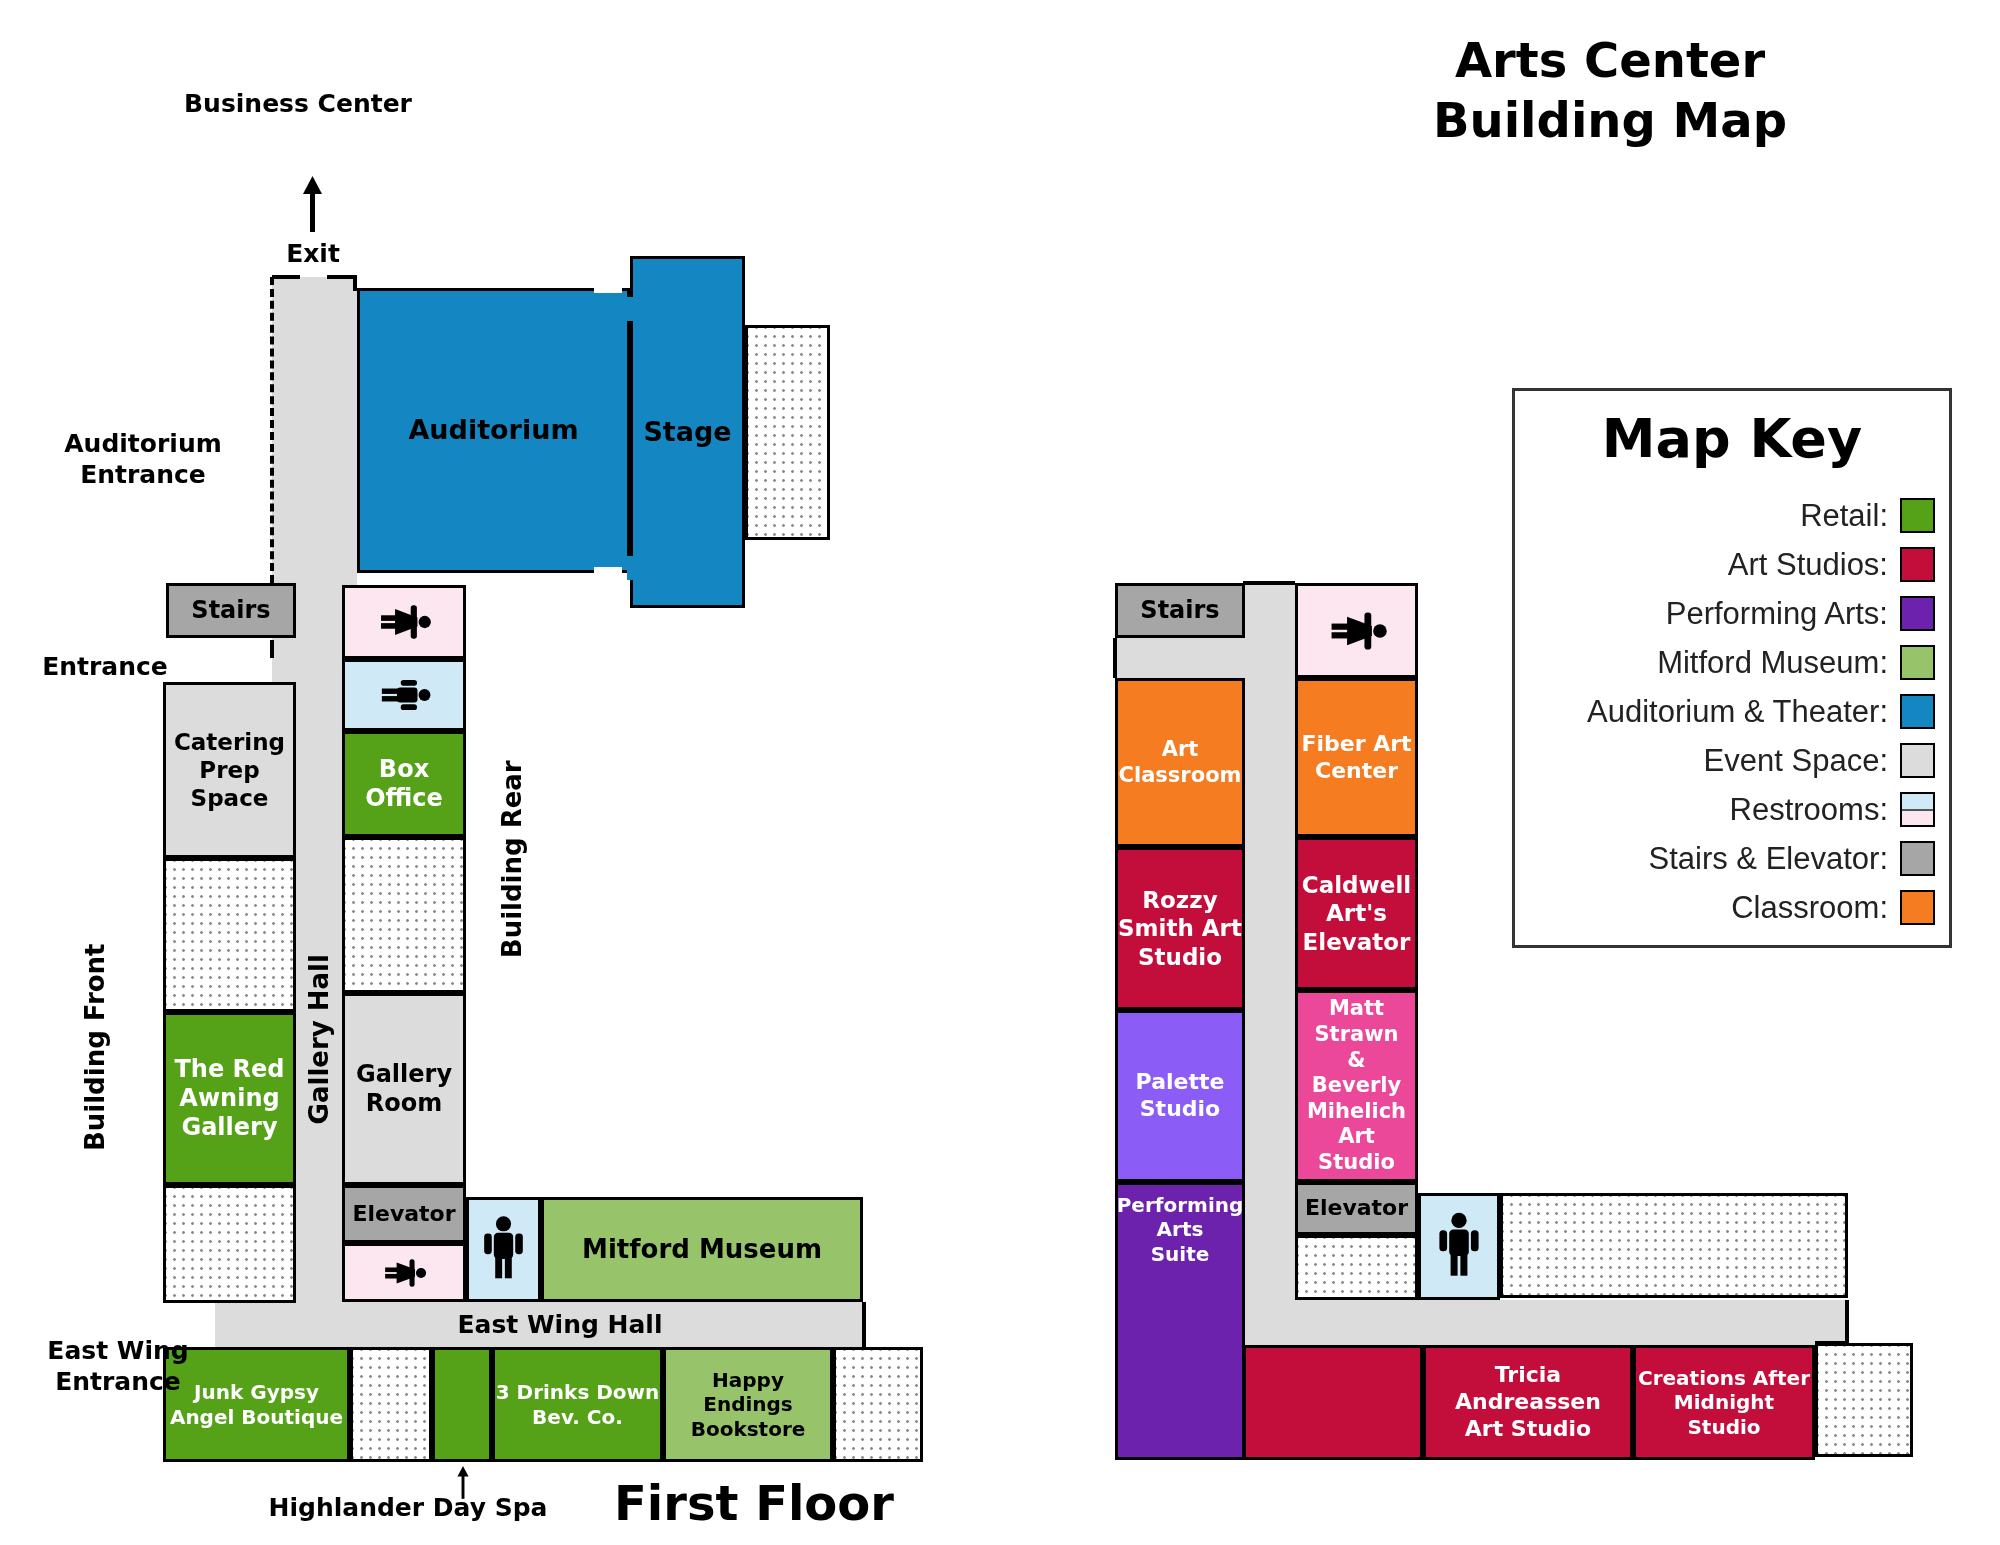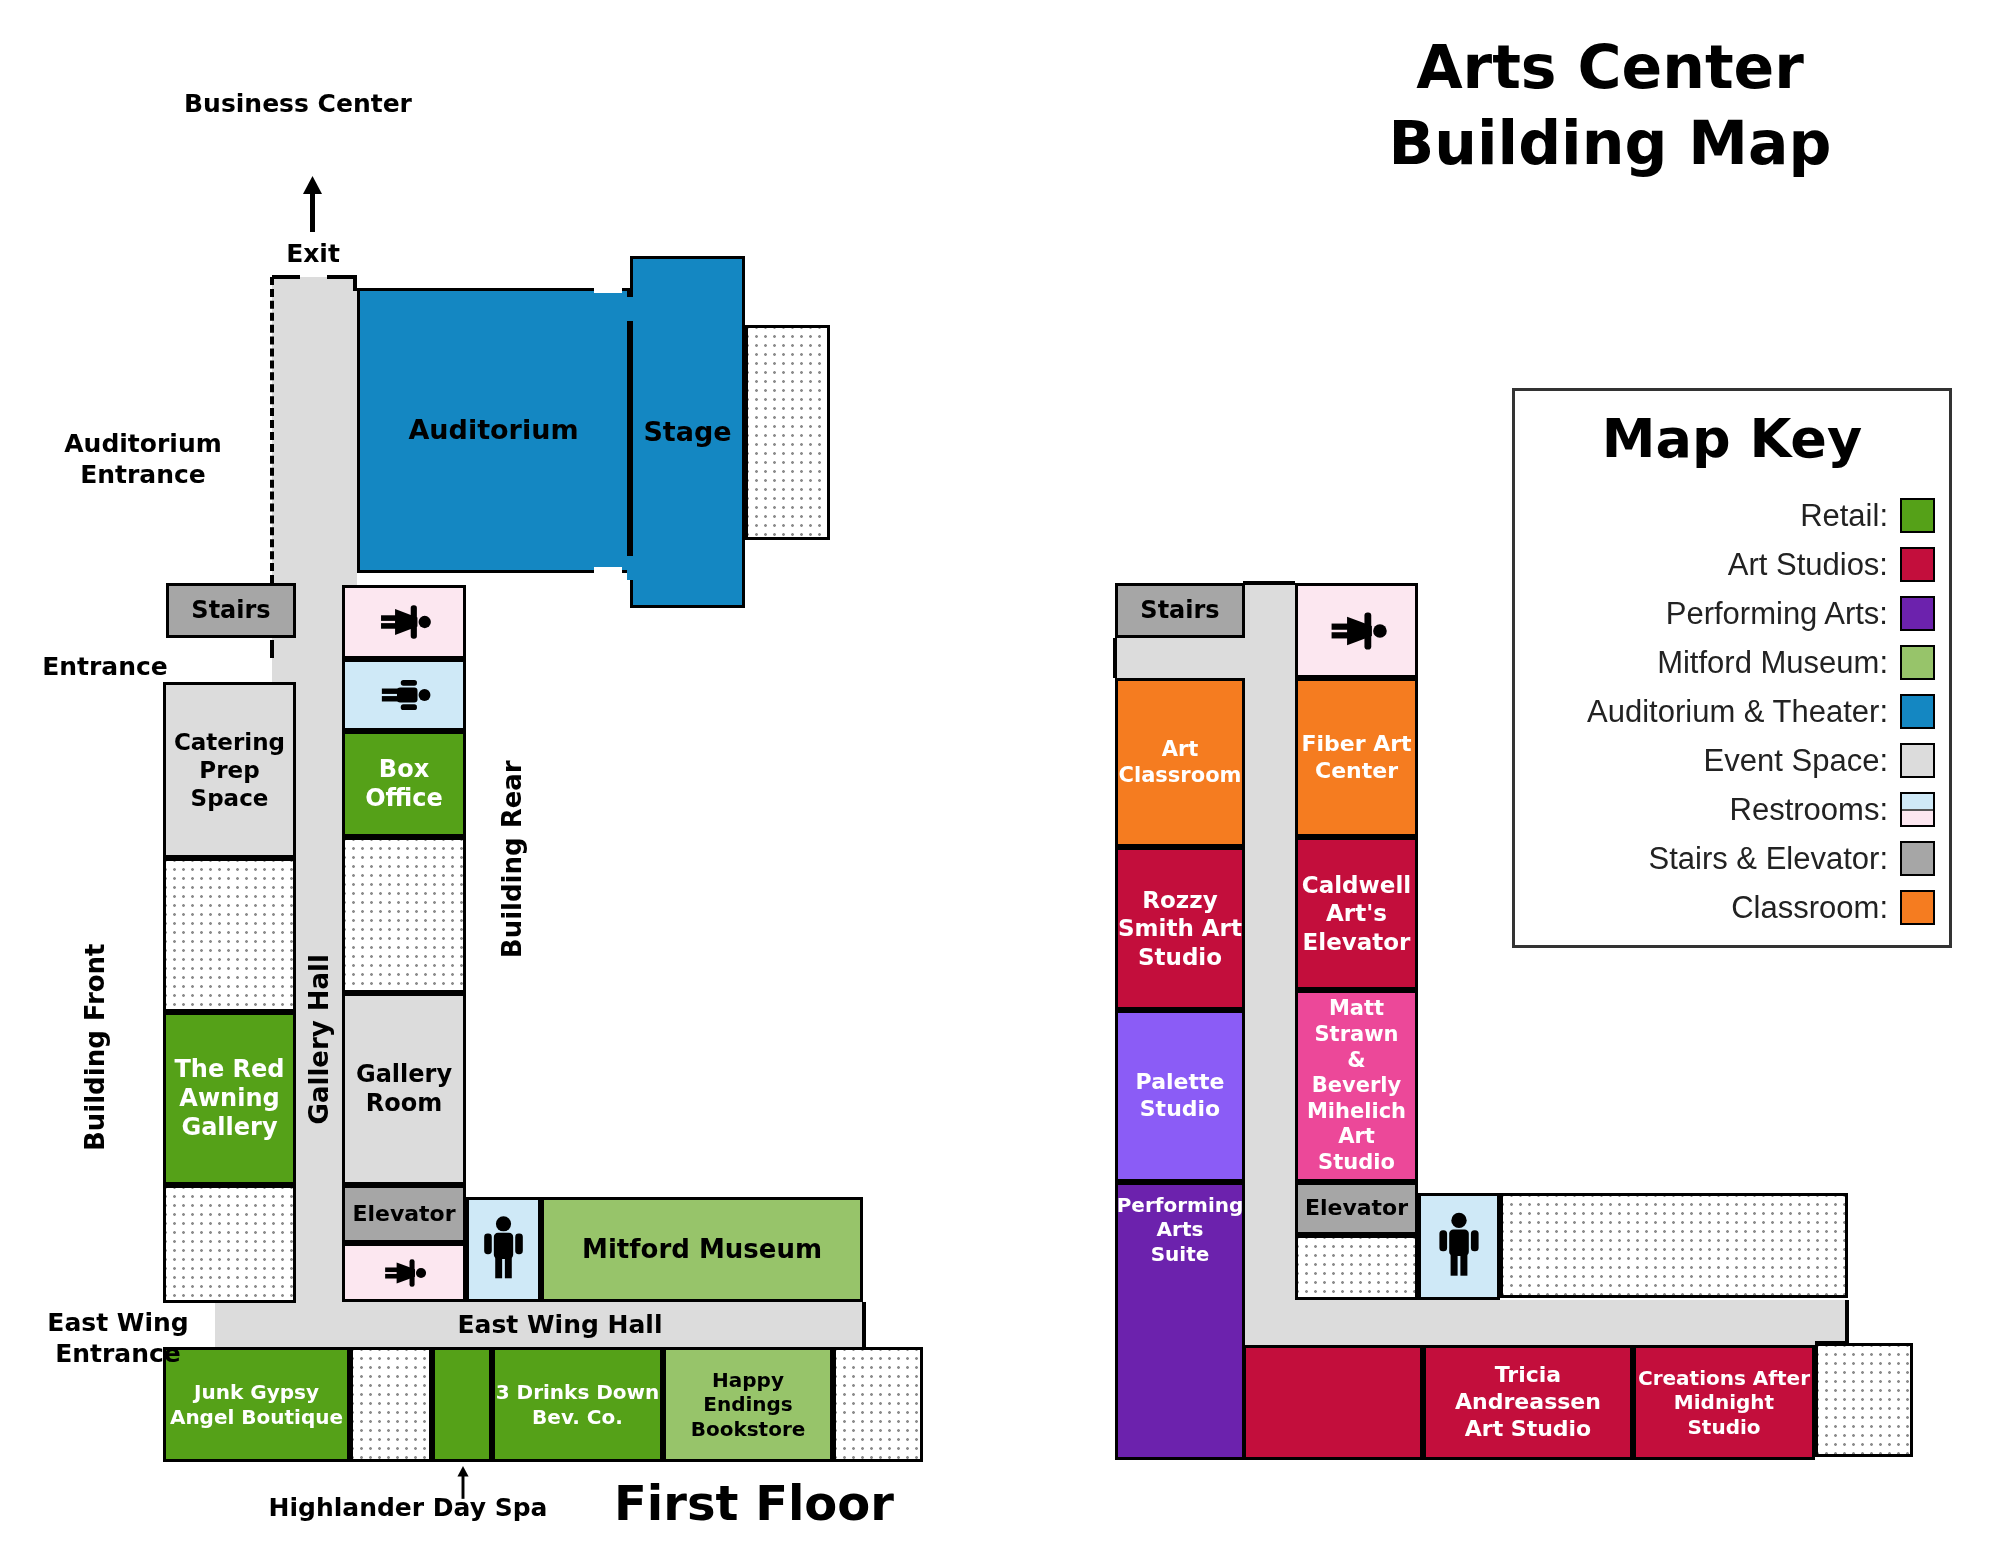--- a/index.html
+++ b/index.html
@@ -26,7 +26,7 @@
   .floor-title{position:absolute;font-weight:bold;font-size:48px;text-align:center;}
   .top-align{align-items:flex-start;padding-top:8px;}
   #main-title{position:absolute;left:1250px;top:30px;width:720px;text-align:center;
-       font-weight:bold;font-size:60px;line-height:1.26;white-space:pre-line;}
+       font-weight:bold;font-size:48px;line-height:1.26;white-space:pre-line;}
   #map-key{position:absolute;left:1512px;top:388px;width:440px;height:560px;
        box-sizing:border-box;border:3px solid #333;background:#fff;}
   #map-key-title{text-align:center;font-weight:bold;font-size:54px;margin-top:16px;}

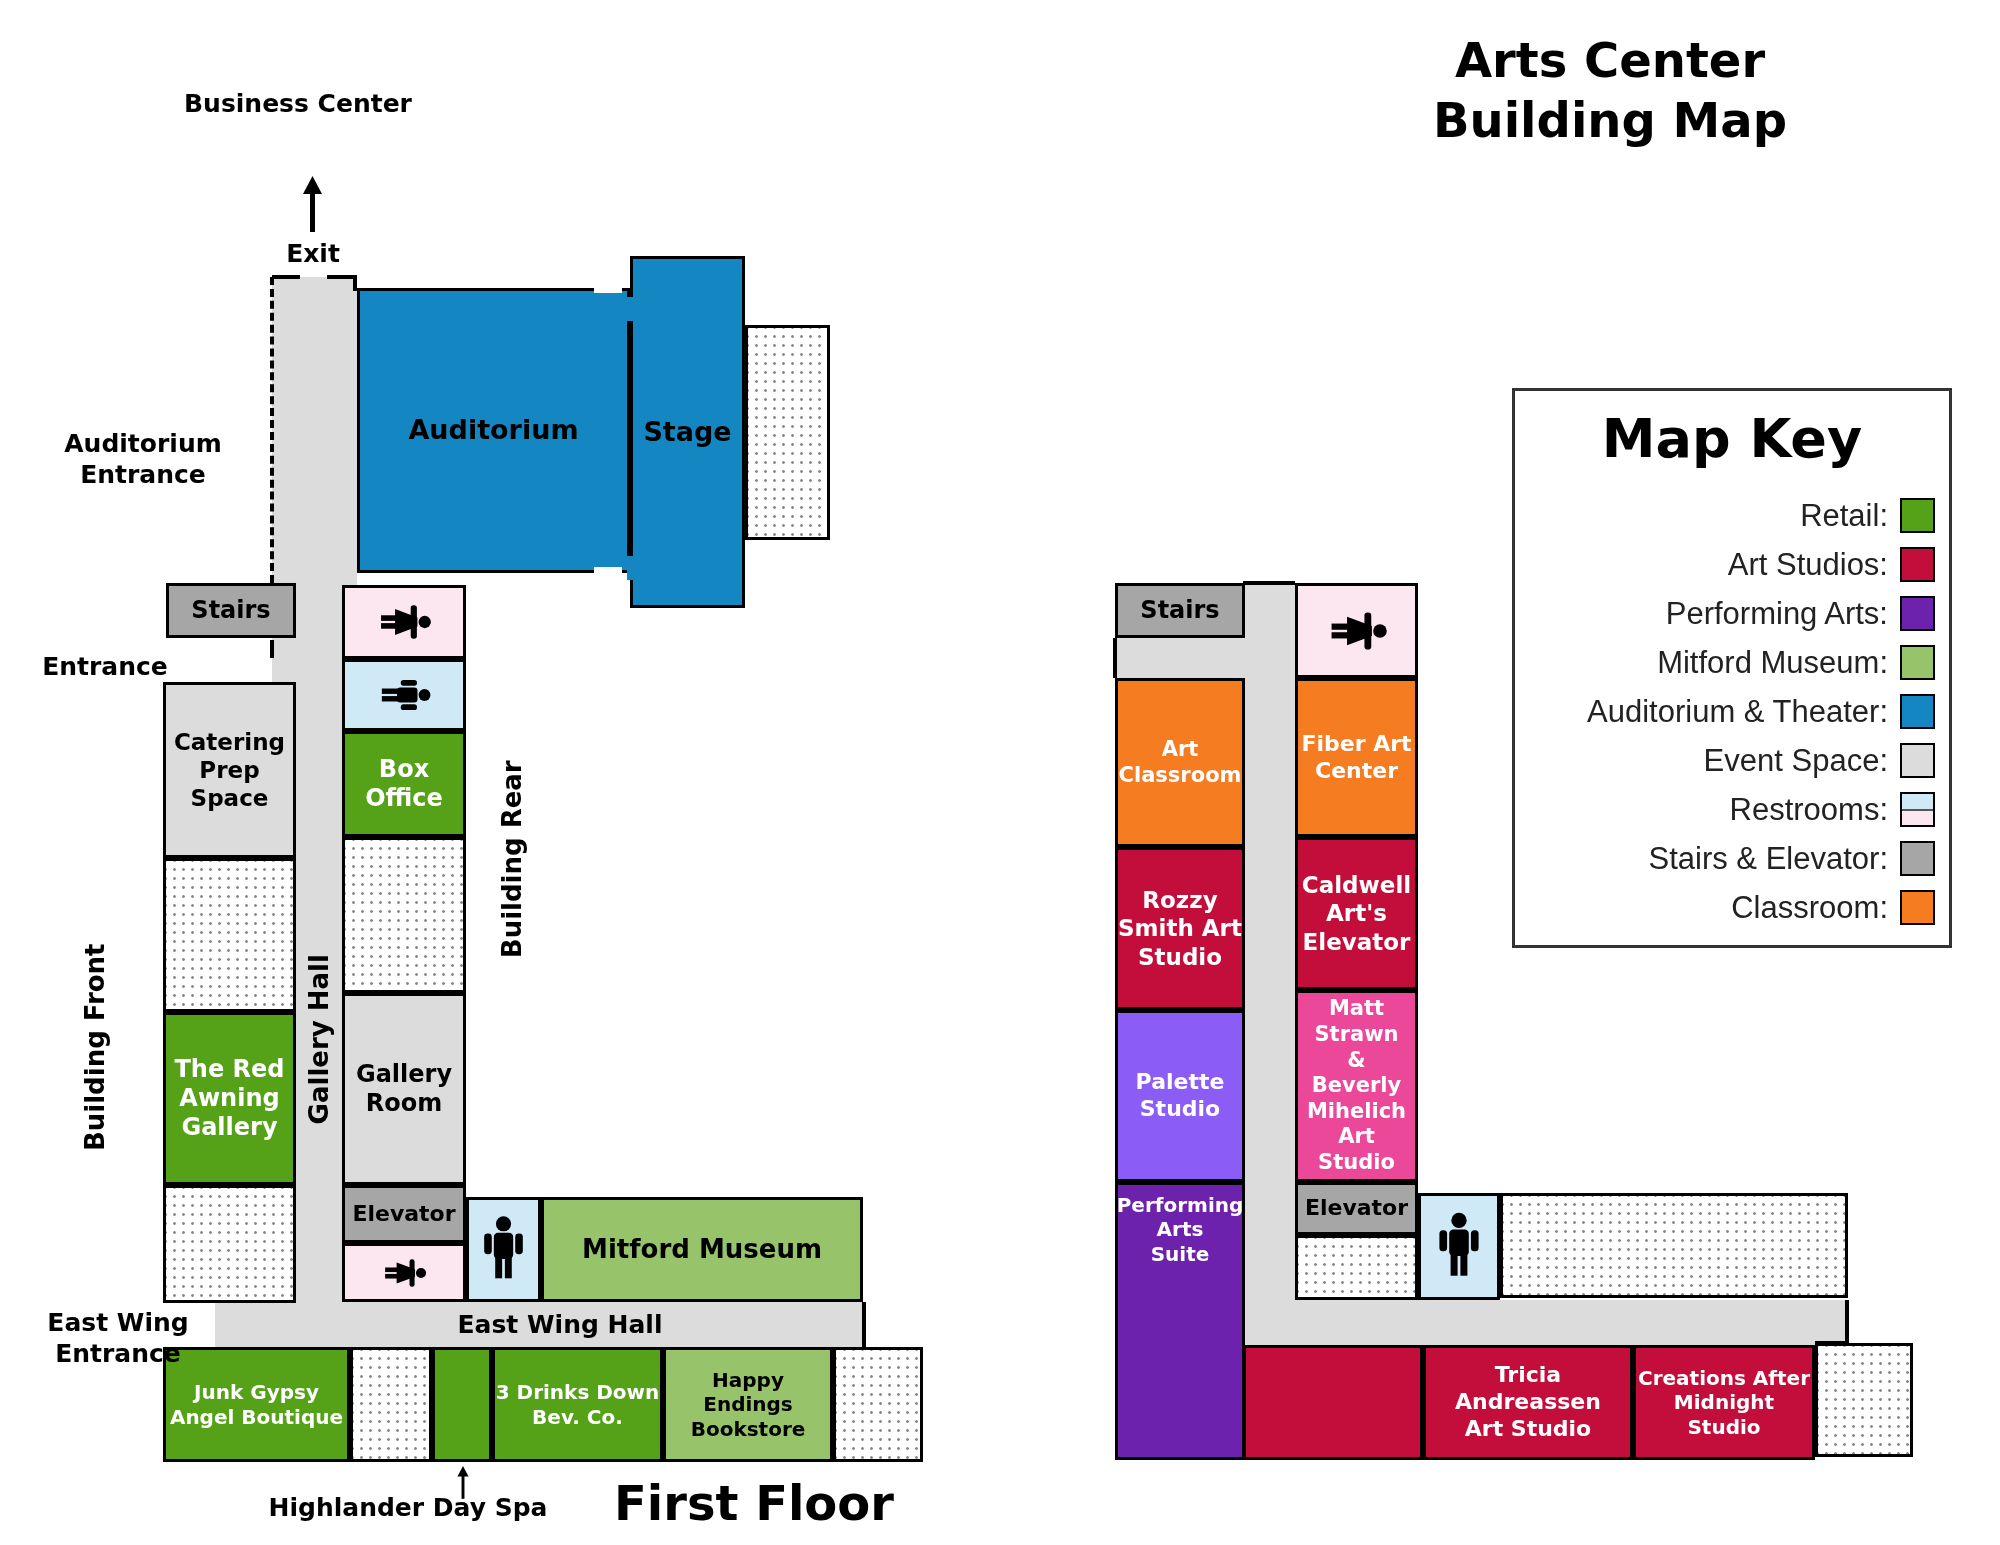--- a/index.html
+++ b/index.html
@@ -151,7 +151,7 @@
   <div class="lbl vert" style="left:-25px;top:1031px;width:240px">Building Front</div>
   <div class="lbl vert" style="left:199px;top:1023px;width:240px">Gallery Hall</div>
   <div class="lbl vert" style="left:392px;top:843px;width:240px">Building Rear</div>
-  <div class="lbl" style="left:8px;top:1307px;width:220px">East Wing
+  <div class="lbl" style="left:8px;top:1335px;width:220px">East Wing
 Entrance</div>
   <div class="lbl" style="left:410px;top:1309px;width:300px">East Wing Hall</div>
   <div style="position:absolute;left:455px;top:1466px">

